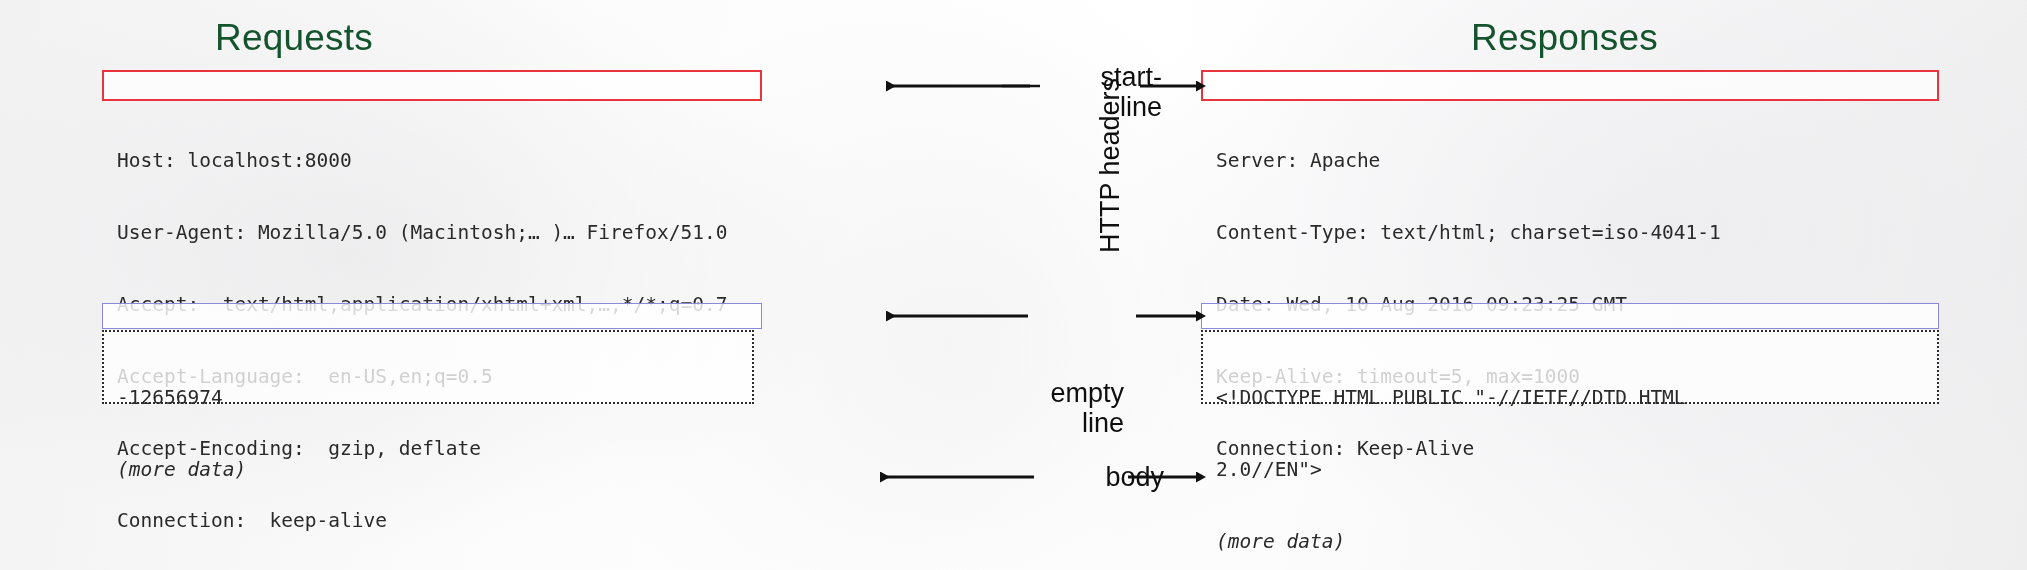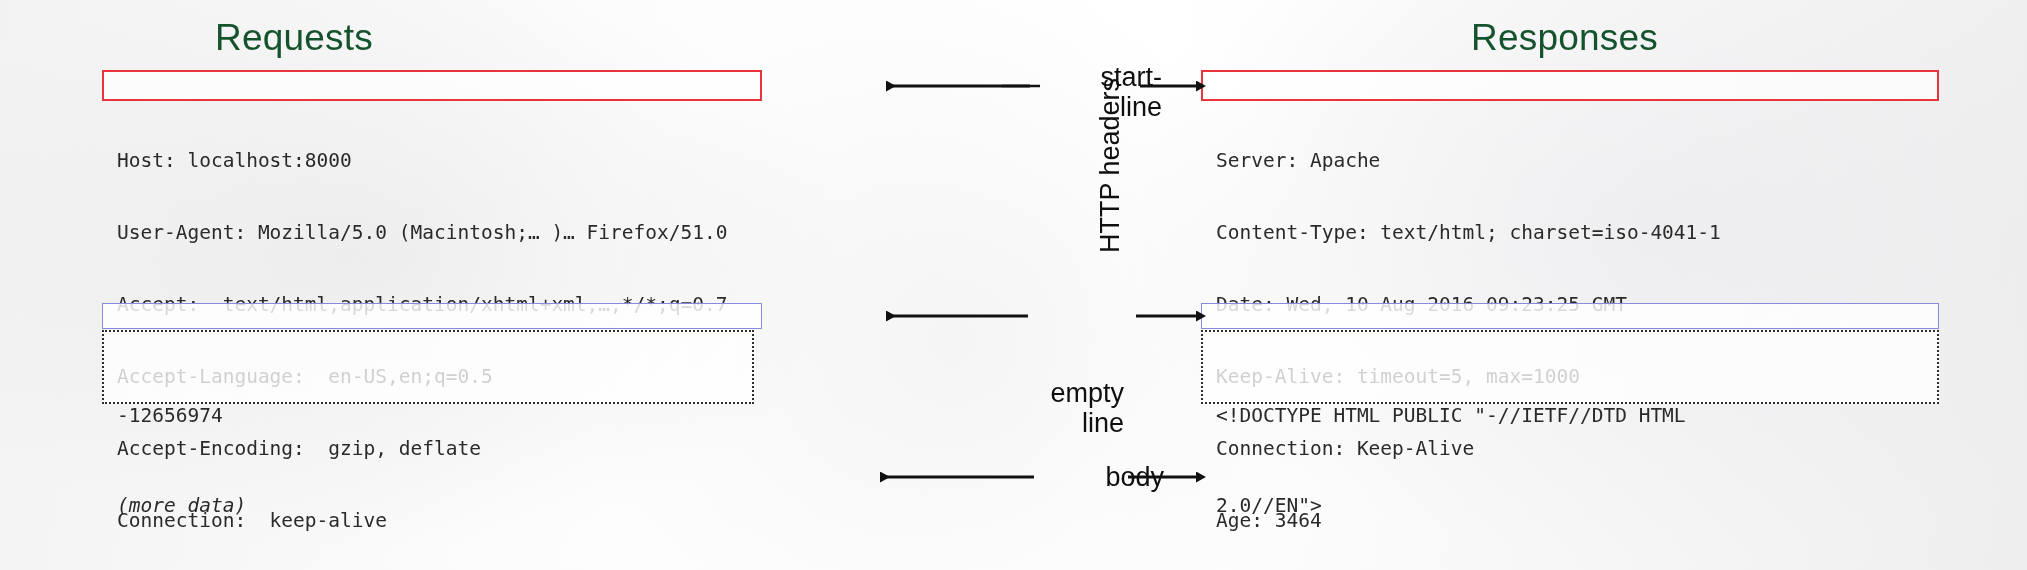--- a/index.html
+++ b/index.html
@@ -88,7 +88,7 @@
   }
   #req-body-box { left: 102px;  top: 330px; width: 652px; height: 74px; }
   #res-body-box { left: 1201px; top: 330px; width: 738px; height: 74px; }
-  .body-box .bline { display: block; margin-top: 18px; }
+  .body-box .bline { display: block; }
   .body-box .italic { font-style: italic; }
 
   

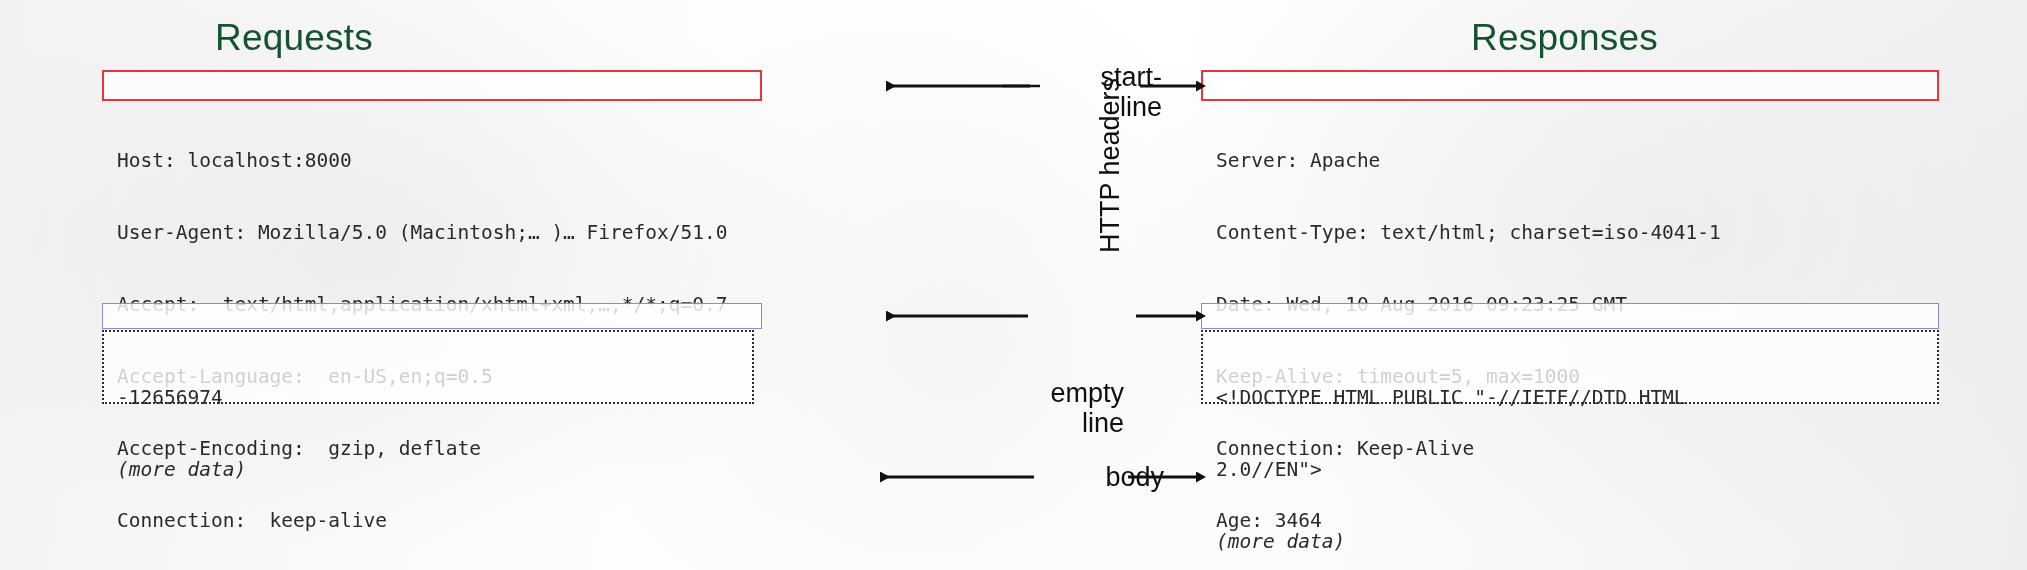--- a/index.html
+++ b/index.html
@@ -169,7 +169,6 @@
     <span class="hline">Date: Wed, 10 Aug 2016 09:23:25 GMT</span>
     <span class="hline">Keep-Alive: timeout=5, max=1000</span>
     <span class="hline">Connection: Keep-Alive</span>
-    <span class="hline">Age: 3464</span>
     
     
     

